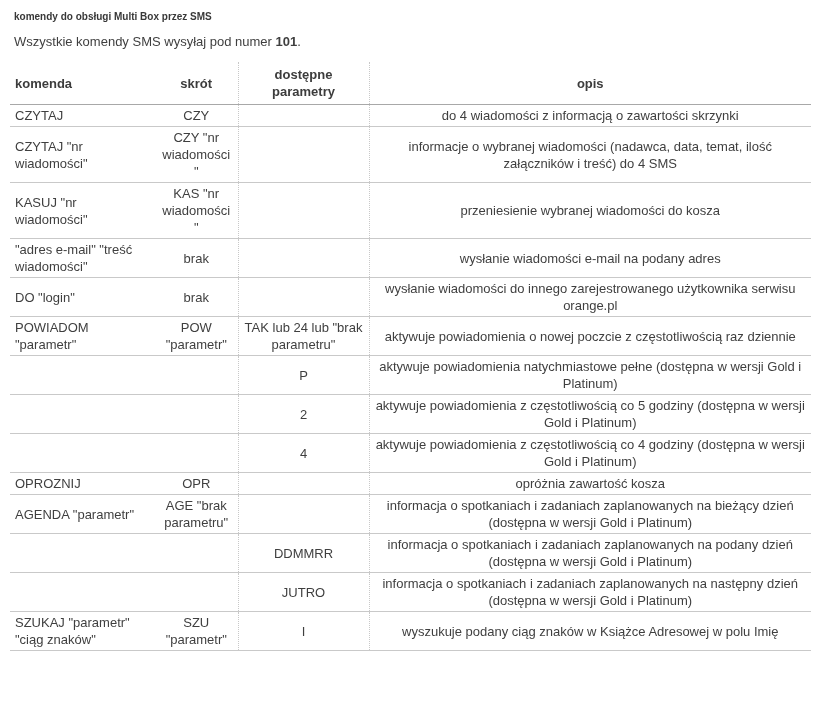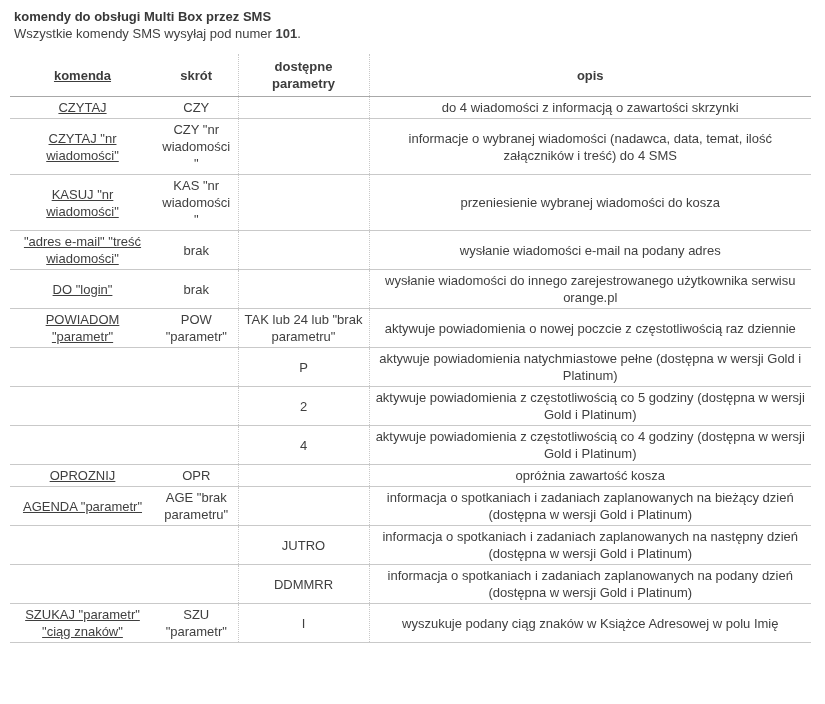--- a/index.html
+++ b/index.html
@@ -14,7 +14,7 @@
     color: #3f3f3f;
   }
   .page-title {
-    font-size: 13px;
+    font-size: 10px;
     font-weight: bold;
     color: #383838;
     margin: 9px 0 0 14px;

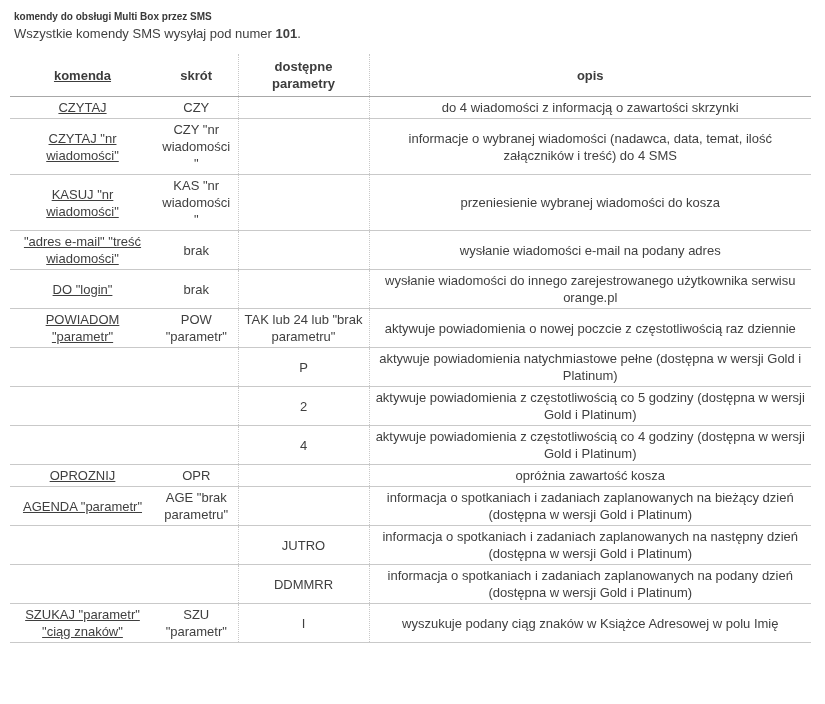--- a/index.html
+++ b/index.html
@@ -21,7 +21,7 @@
     line-height: 15px;
   }
   .intro {
-    margin: 2px 0 0 14px;
+    margin: 10px 0 0 14px;
     line-height: 15px;
   }
   .intro b { font-weight: bold; }

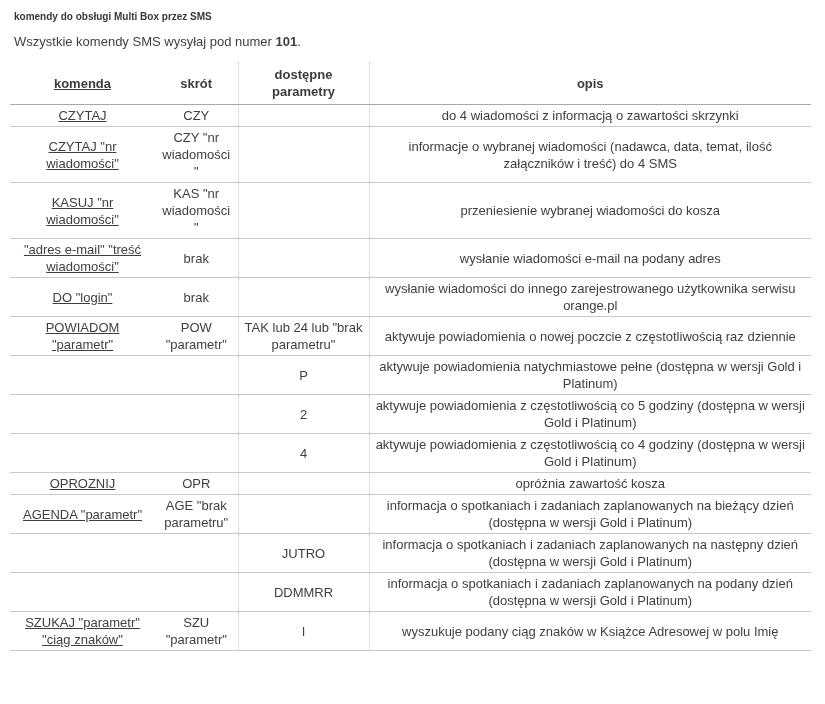--- a/index.html
+++ b/index.html
@@ -50,9 +50,8 @@
   }
   .cmd-table th.col-komenda,
   .cmd-table td.col-komenda {
-    text-align: center;
+    text-align: left;
     padding-left: 5px;
-    text-decoration: underline;
   }
   .cmd-table th.col-param,
   .cmd-table td.col-param {

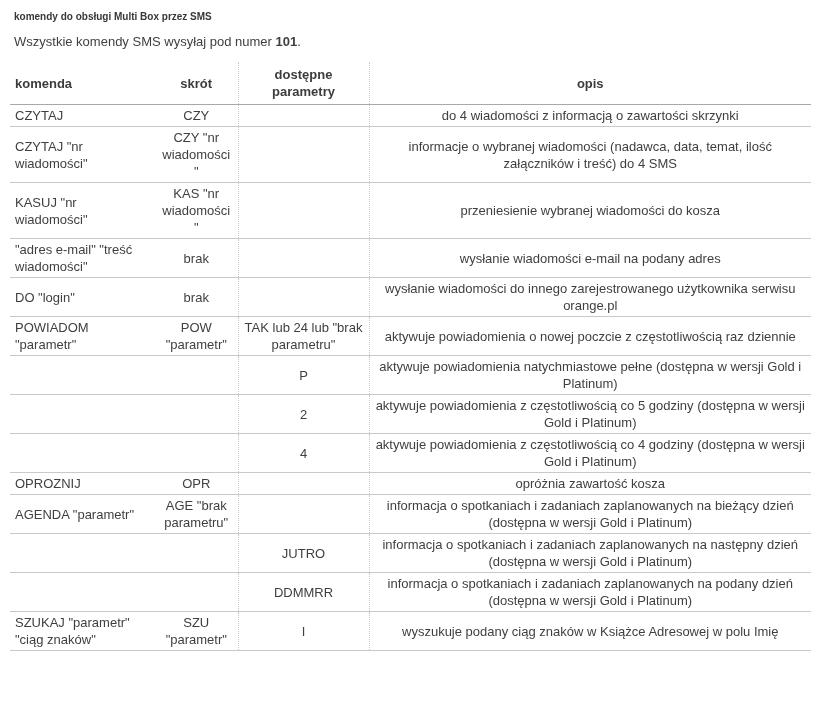--- a/index.html
+++ b/index.html
@@ -151,14 +151,14 @@
     <tr>
       <td class="col-komenda"></td>
       <td></td>
-      <td class="col-param">JUTRO</td>
-      <td>informacja o spotkaniach i zadaniach zaplanowanych na następny dzień (dostępna w wersji Gold i Platinum)</td>
+      <td class="col-param">DDMMRR</td>
+      <td>informacja o spotkaniach i zadaniach zaplanowanych na podany dzień (dostępna w wersji Gold i Platinum)</td>
     </tr>
     <tr>
       <td class="col-komenda"></td>
       <td></td>
-      <td class="col-param">DDMMRR</td>
-      <td>informacja o spotkaniach i zadaniach zaplanowanych na podany dzień (dostępna w wersji Gold i Platinum)</td>
+      <td class="col-param">JUTRO</td>
+      <td>informacja o spotkaniach i zadaniach zaplanowanych na następny dzień (dostępna w wersji Gold i Platinum)</td>
     </tr>
     <tr>
       <td class="col-komenda">SZUKAJ "parametr" "ciąg znaków"</td>

